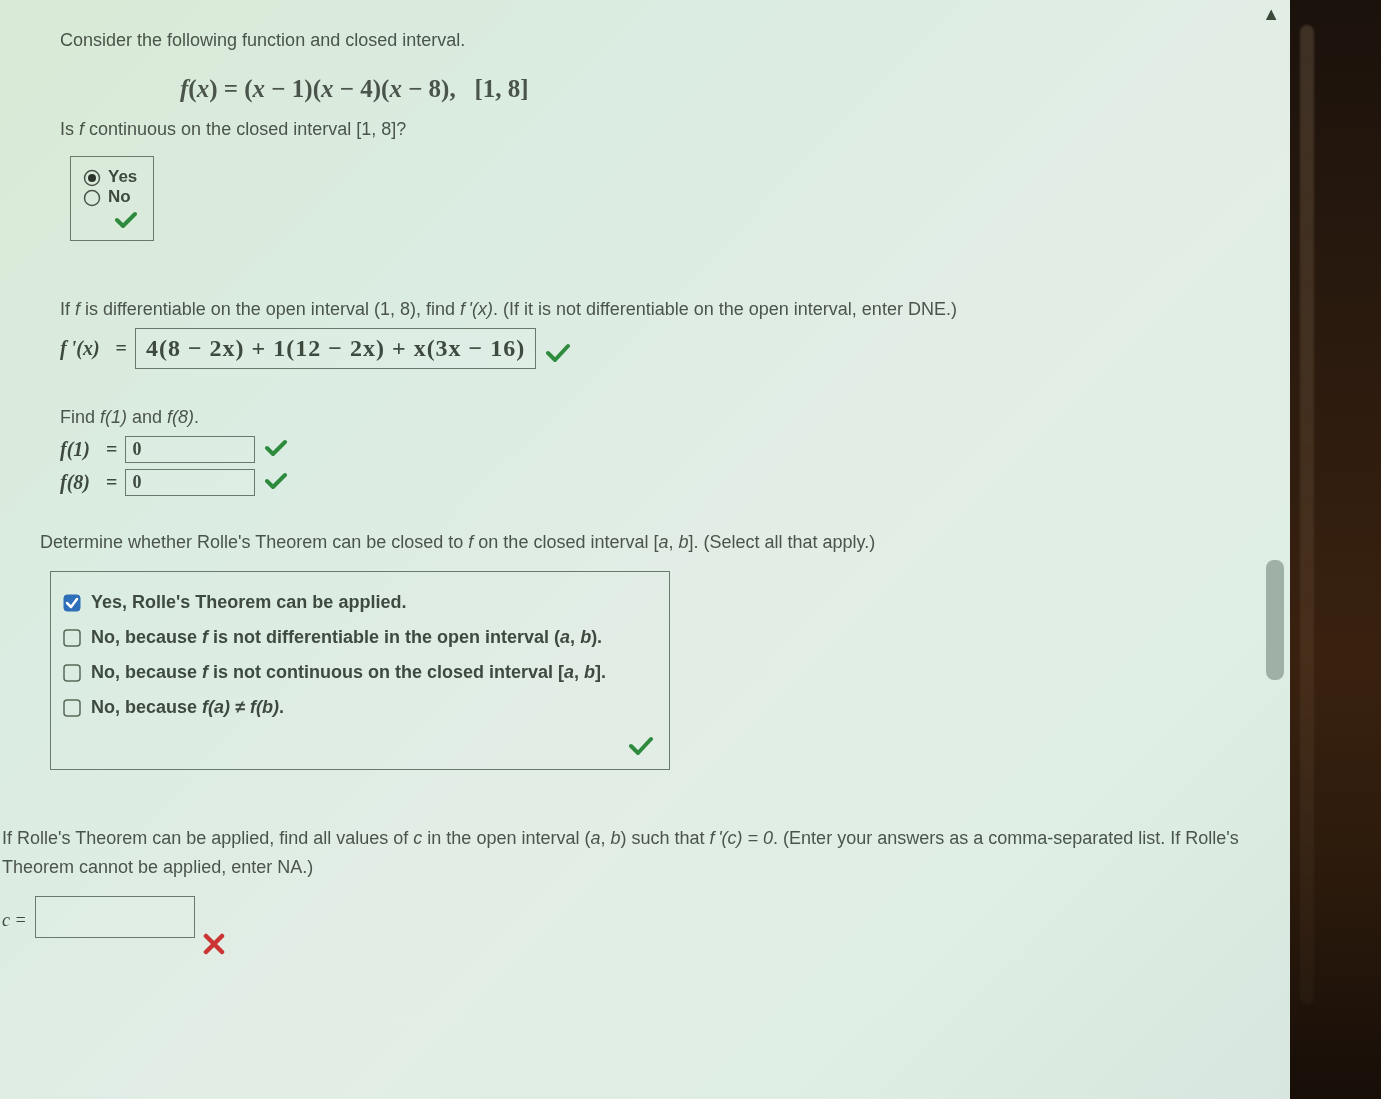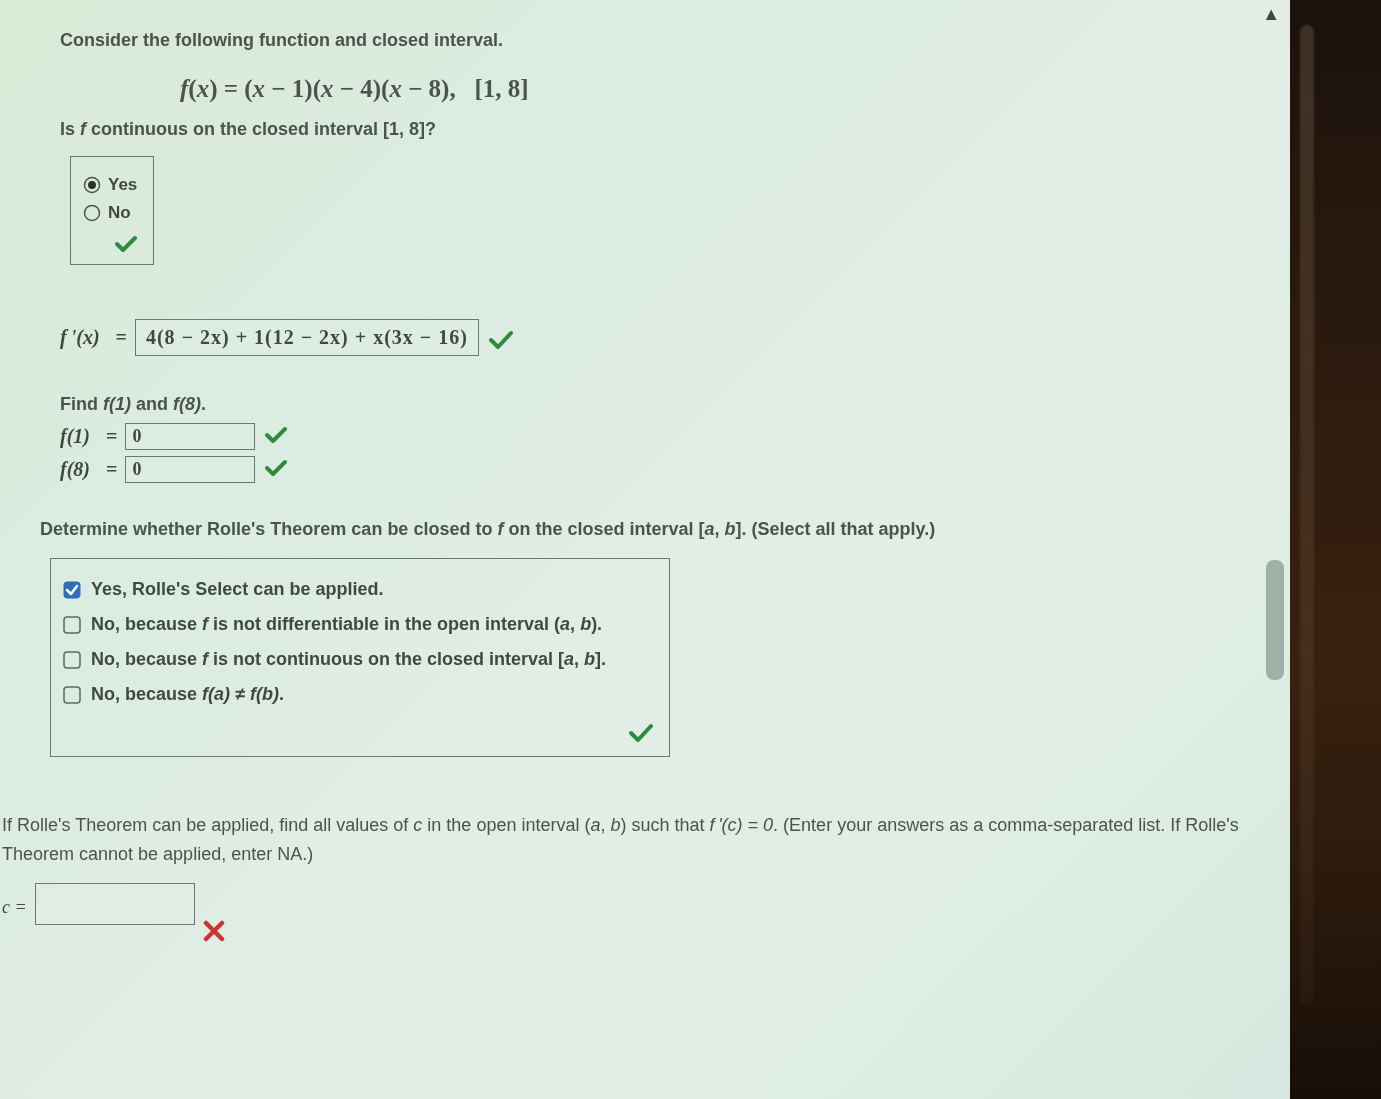--- a/index.html
+++ b/index.html
@@ -23,7 +23,7 @@
   }
   .prompt-line {
     font-size: 18px;
-    font-weight: bold;
+    font-weight: normal;
     color: #4b544b;
     margin: 10px 0 8px 10px;
   }

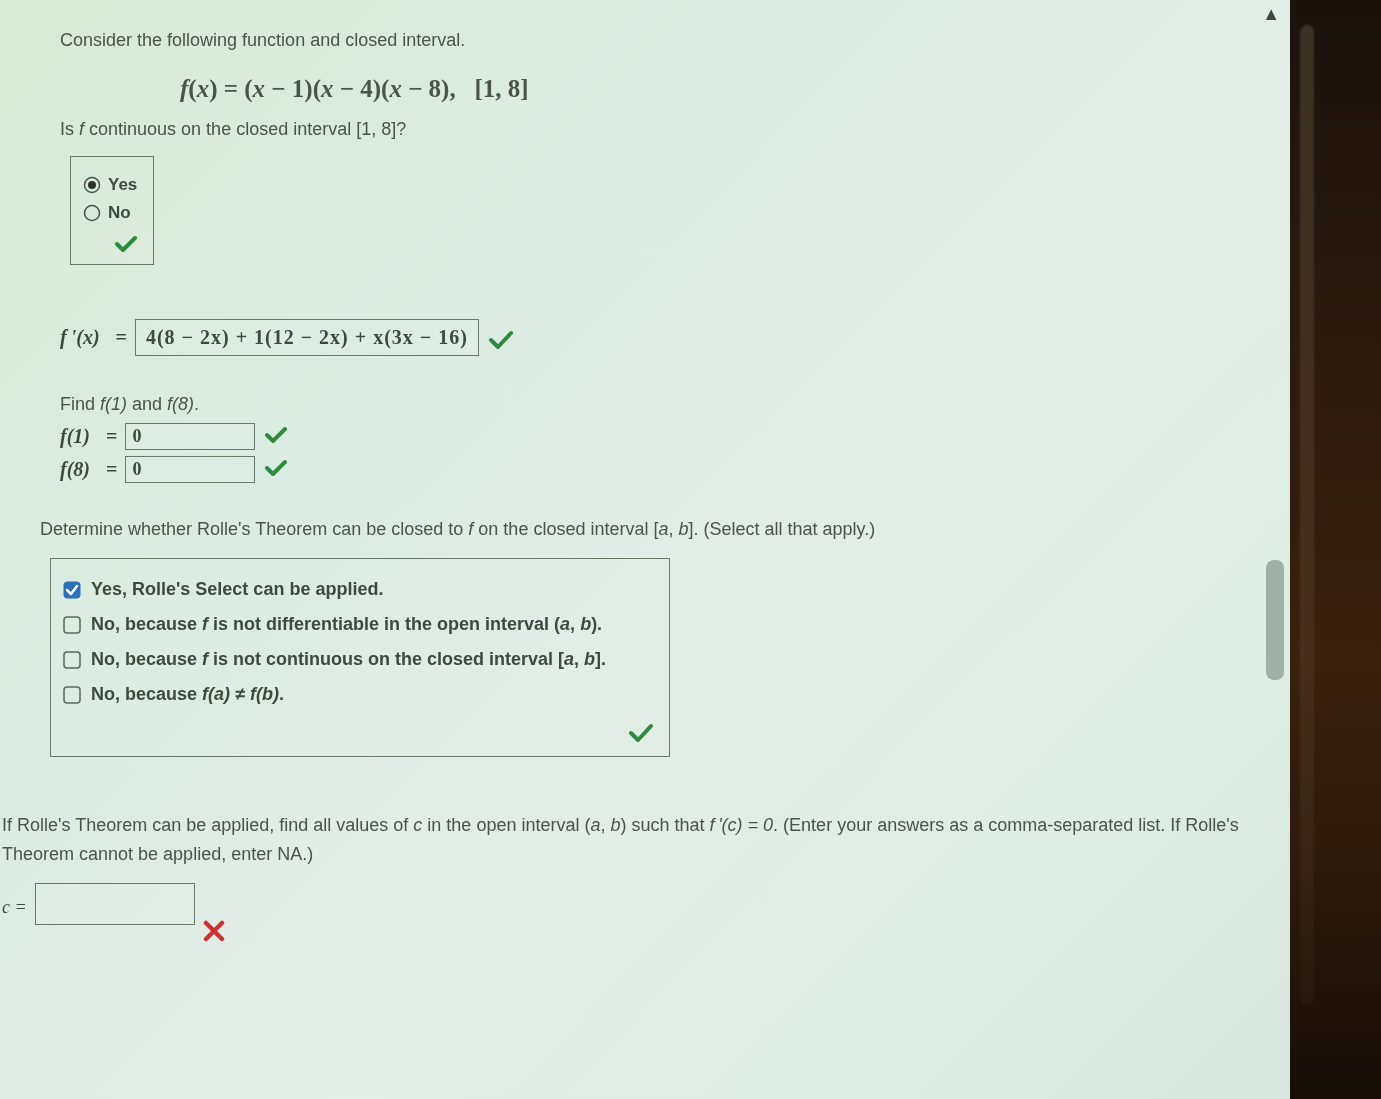--- a/index.html
+++ b/index.html
@@ -44,7 +44,7 @@
     font-weight: bold;
     color: #3f4a3f;
   }
-  .radio-row { display: flex; align-items: center; margin: 8px 0; }
+  .radio-row { display: flex; align-items: flex-end; margin: 0 0; }
   .radio-row svg { margin-right: 7px; }
   .check-row { text-align: right; padding-top: 4px; }
   .check { color: #2e8b3e; }

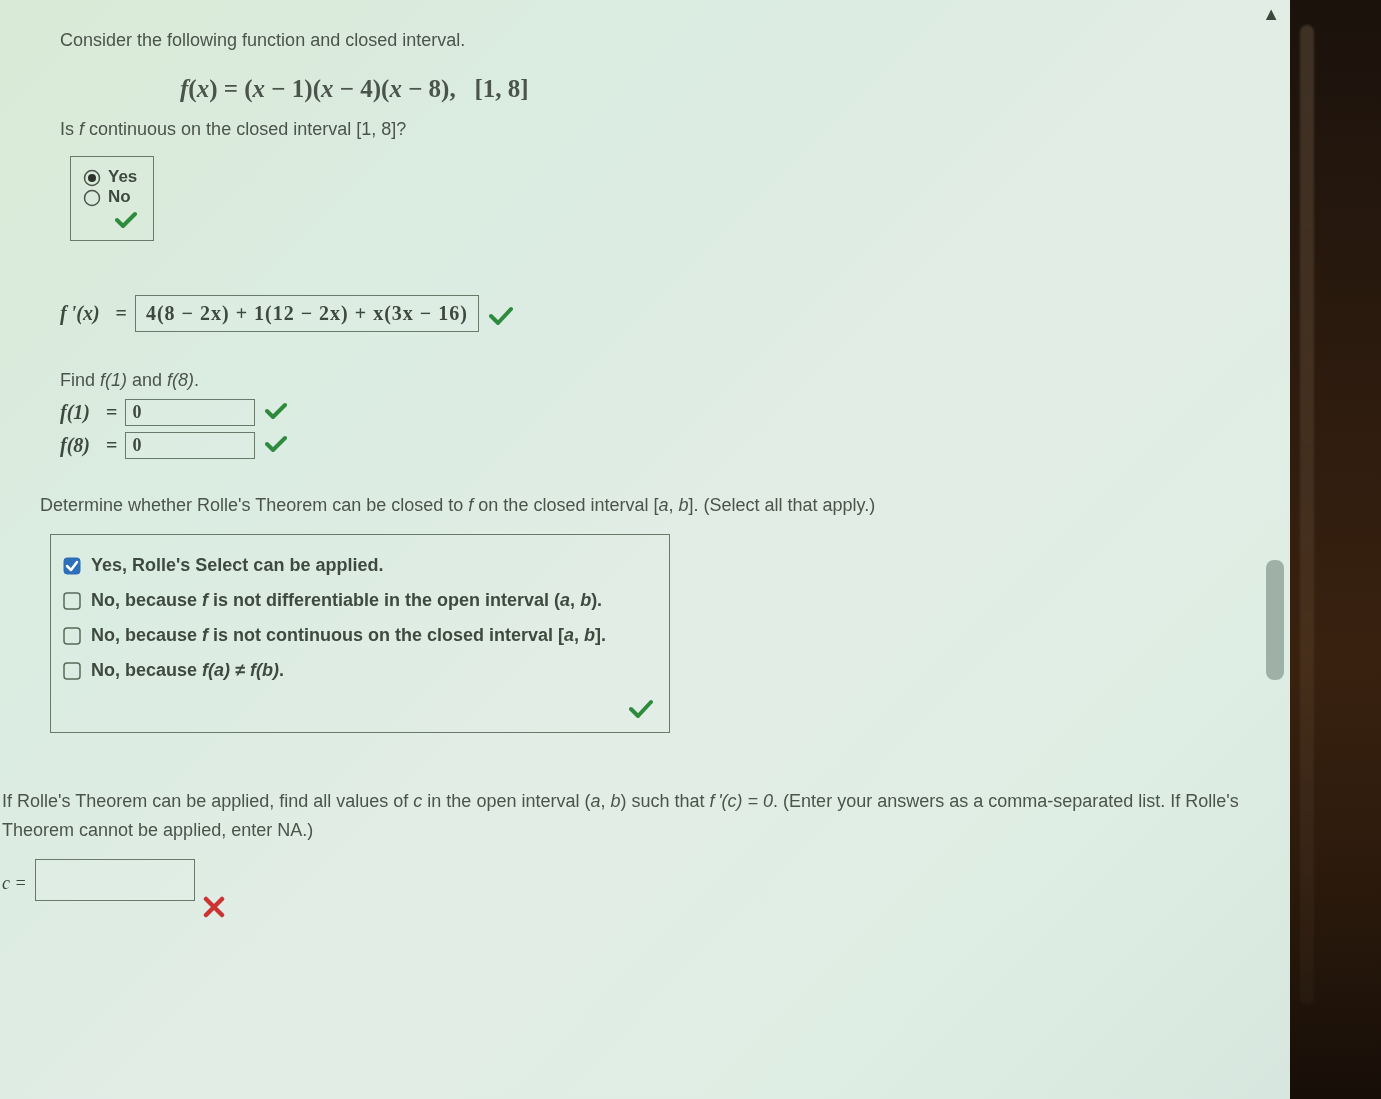--- a/index.html
+++ b/index.html
@@ -192,6 +192,9 @@
 
   <div class="block-gap"></div>
 
+  <div class="prompt-line">
+    <span>If </span><span class="italic">f</span><span> is differentiable on the open interval (1, 8), find </span><span class="italic">f '(x)</span><span>. (If it is not differentiable on the open interval, enter DNE.)</span>
+  </div>
 
   <div class="ans-line">
     <span class="ans-label">f '(x)</span>

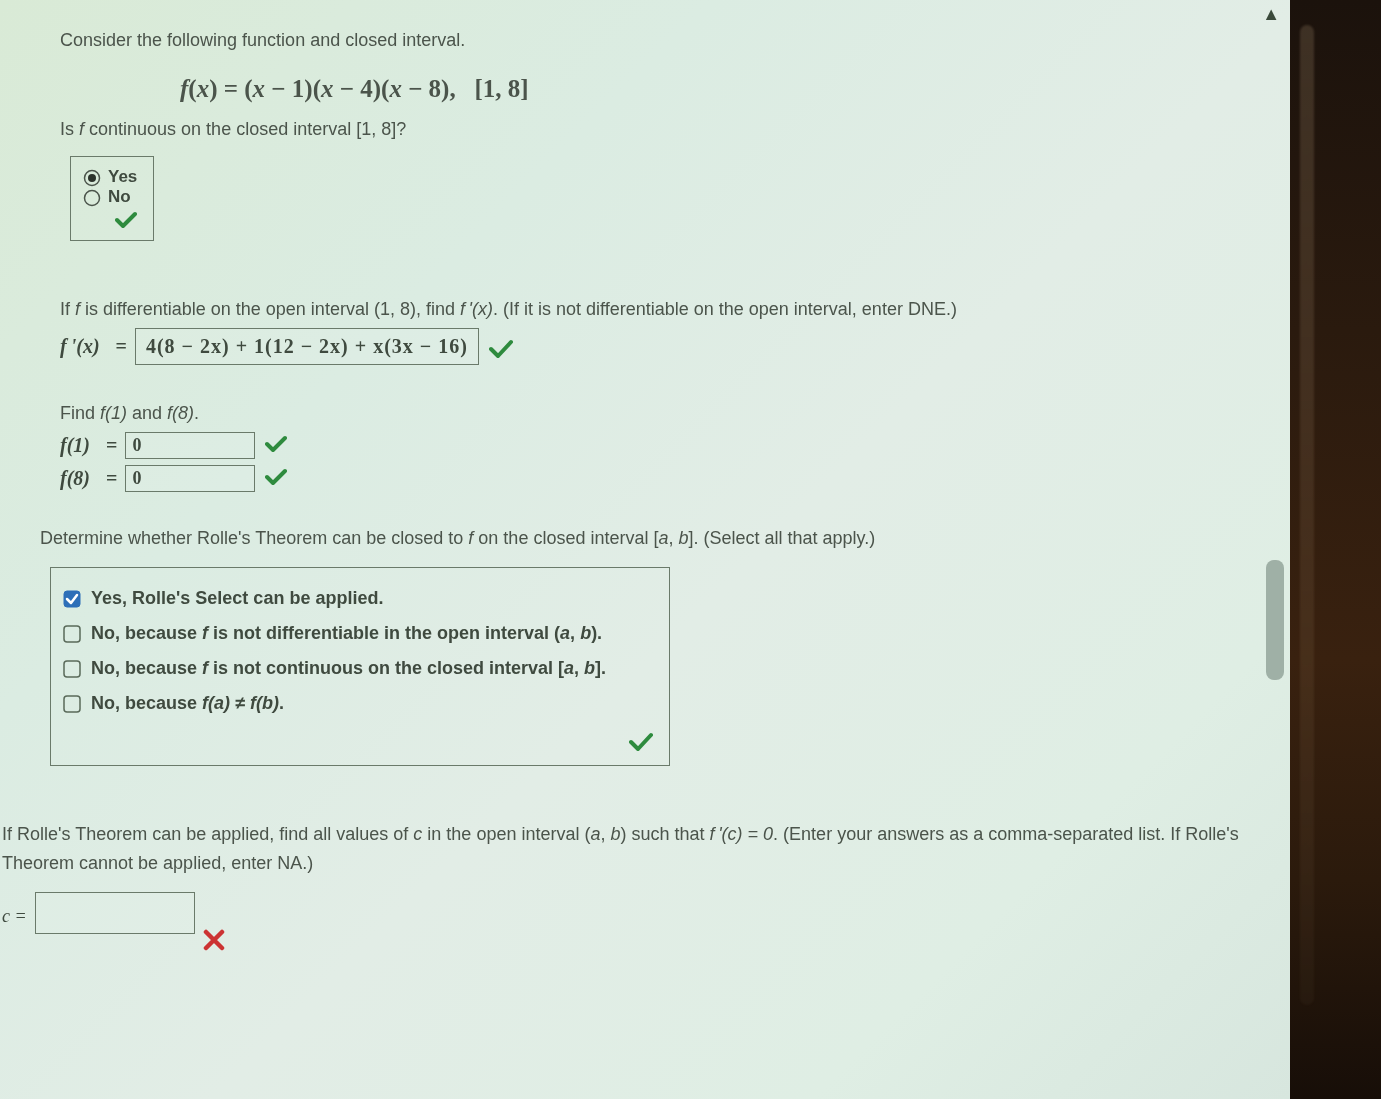--- a/index.html
+++ b/index.html
@@ -69,7 +69,7 @@
     font-family: Georgia, 'Times New Roman', serif;
   }
   .ans-box.small { min-width: 130px; font-size: 18px; padding: 2px 6px; }
-  .ans-box.big { font-size: 20px; padding: 6px 10px; letter-spacing: 1px; }
+  .ans-box.big { font-size: 24px; padding: 6px 10px; letter-spacing: 1px; }
   .mark { margin-left: 10px; font-size: 22px; }
   .block-gap { height: 30px; }
 

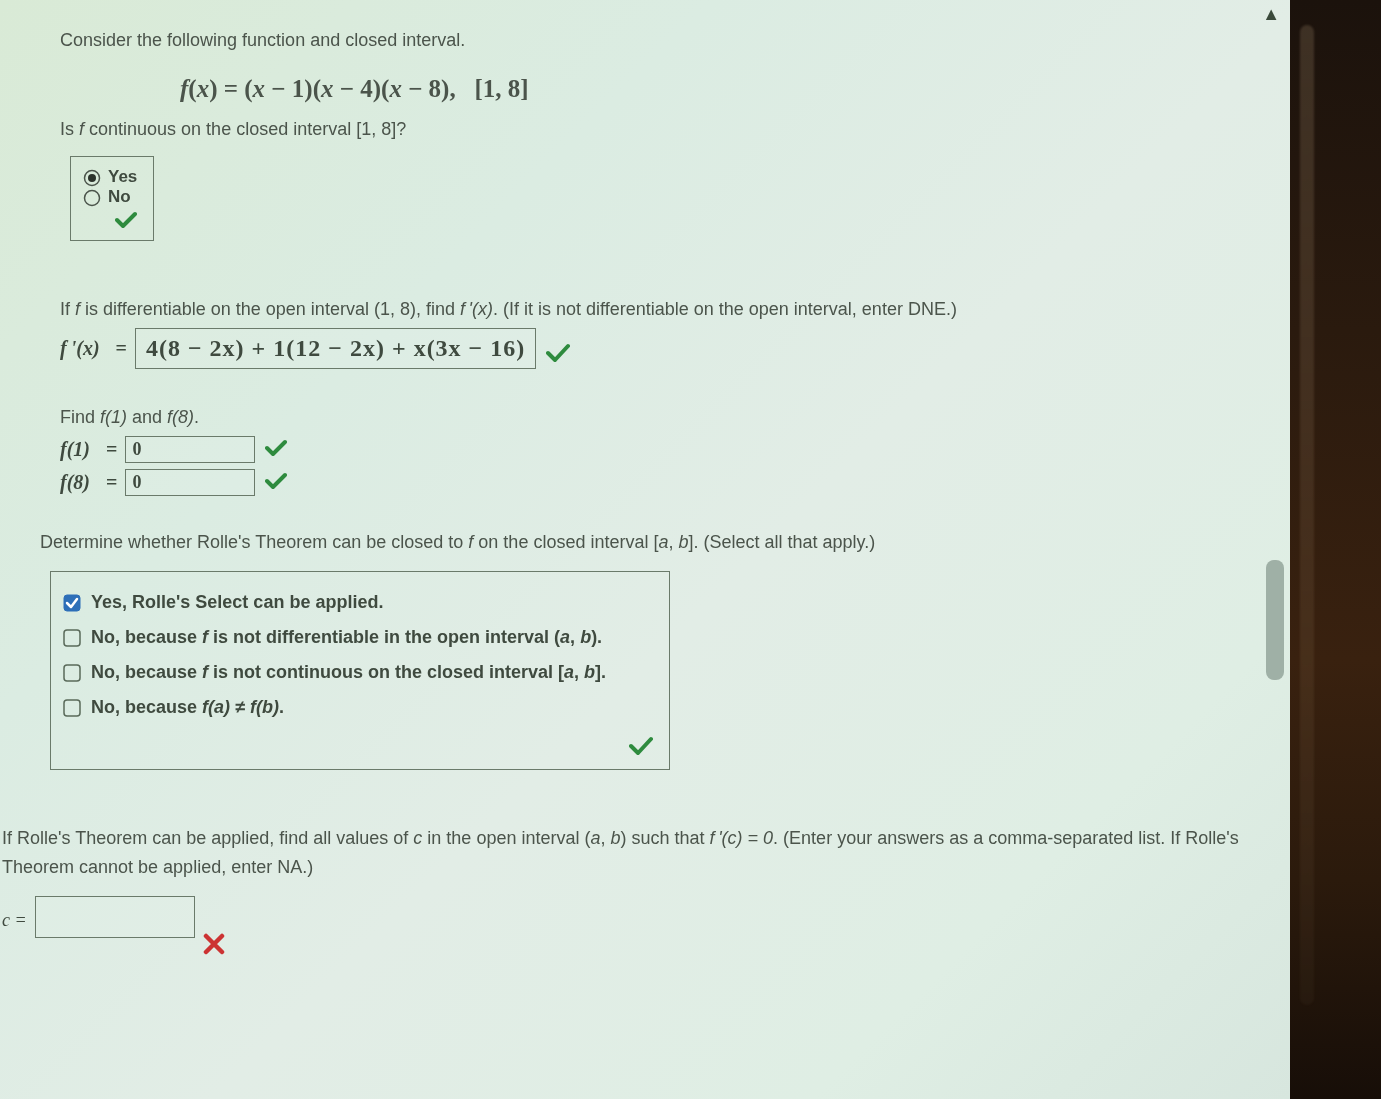--- a/index.html
+++ b/index.html
@@ -246,7 +246,7 @@
           <rect x="1" y="1" width="16" height="16" rx="3" fill="#2d6fb8" stroke="#2d6fb8"></rect>
           <path d="M4 9 L8 13 L14 5" stroke="#fff" stroke-width="2.5" fill="none" stroke-linecap="round" stroke-linejoin="round"></path>
         </svg>
-      <span class="lbl">Yes, Rolle's Select can be applied.</span>
+      <span class="lbl">Yes, Rolle's Theorem can be applied.</span>
     </div>
     <div class="cb-row">
       <svg width="18" height="18">

